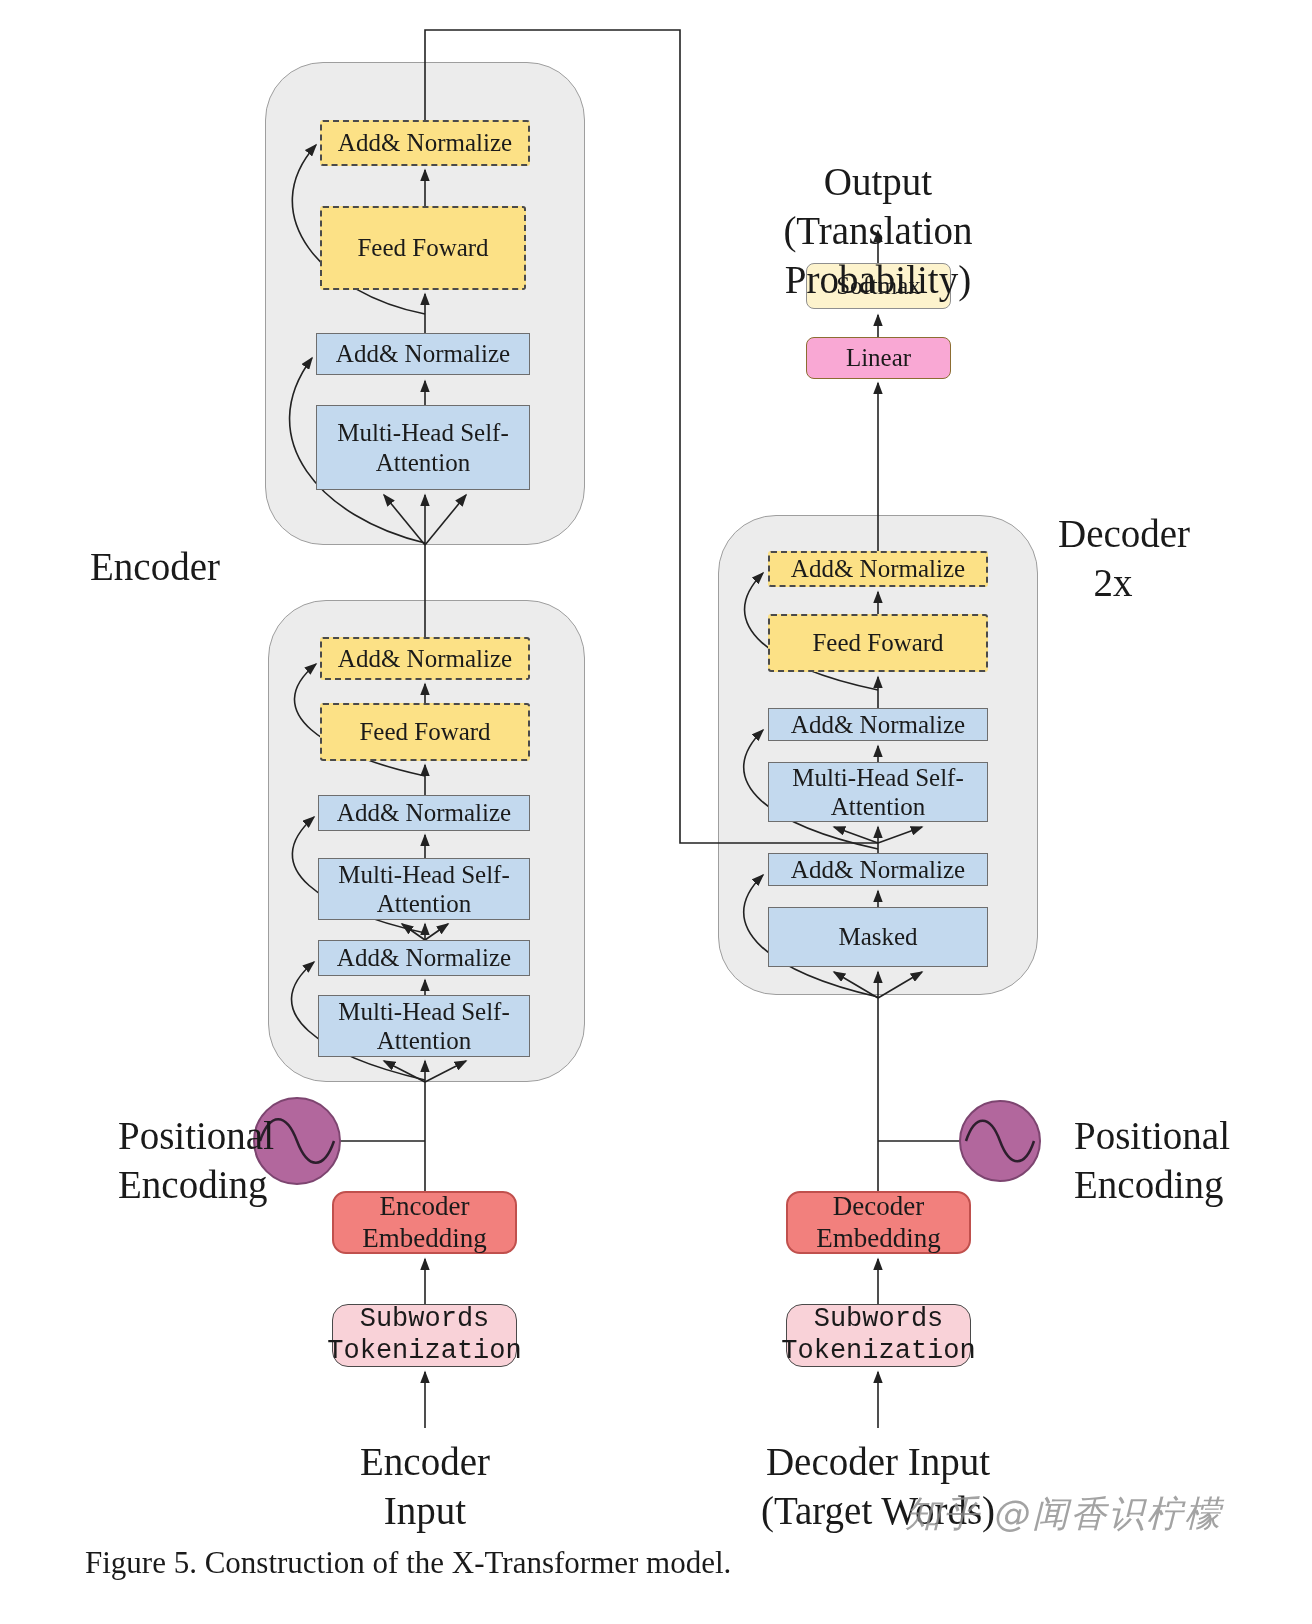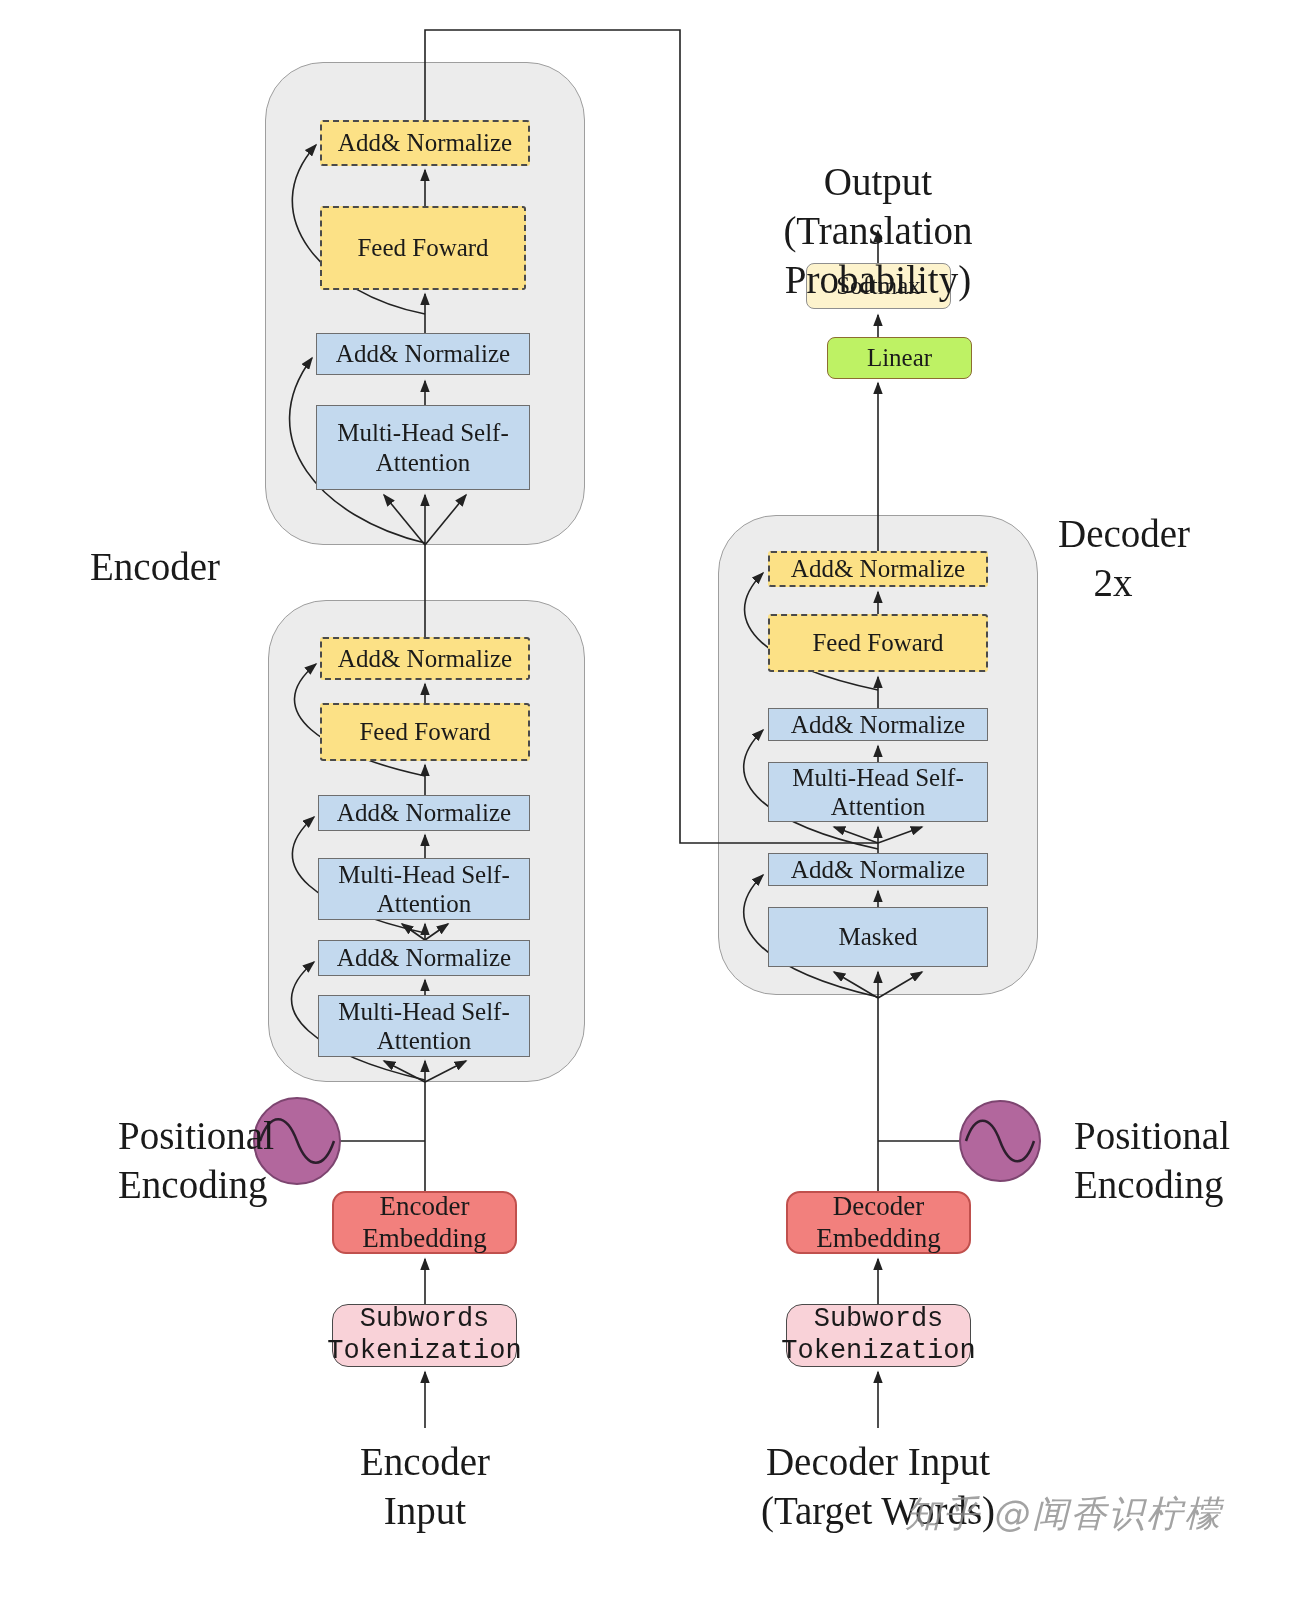--- a/index.html
+++ b/index.html
@@ -12,7 +12,7 @@
   .dashed-yellow{background:#fce186;border:2px dashed #4a4a4a;border-radius:3px;}
   .solid-yellow{background:#fdf3cd;border:1.6px solid #8f8f8f;border-radius:8px;}
   .blue{background:#c3d9ee;border:1.6px solid #6e6e6e;}
-  .orange{background:#bef264;border:1.6px solid #8c6d31;border-radius:8px;margin-left:21px;}
+  .orange{background:#f9a8d4;border:1.6px solid #8c6d31;border-radius:8px;}
   .red{background:#f2807d;border:2px solid #c0504d;border-radius:14px;}
   .pink{background:#f9d2d8;border:1.6px solid #4a4a4a;border-radius:16px;font-family:Liberation Mono, monospace;}
   .label{position:absolute;font-size:39px;line-height:1.25;white-space:pre-line;z-index:3;}

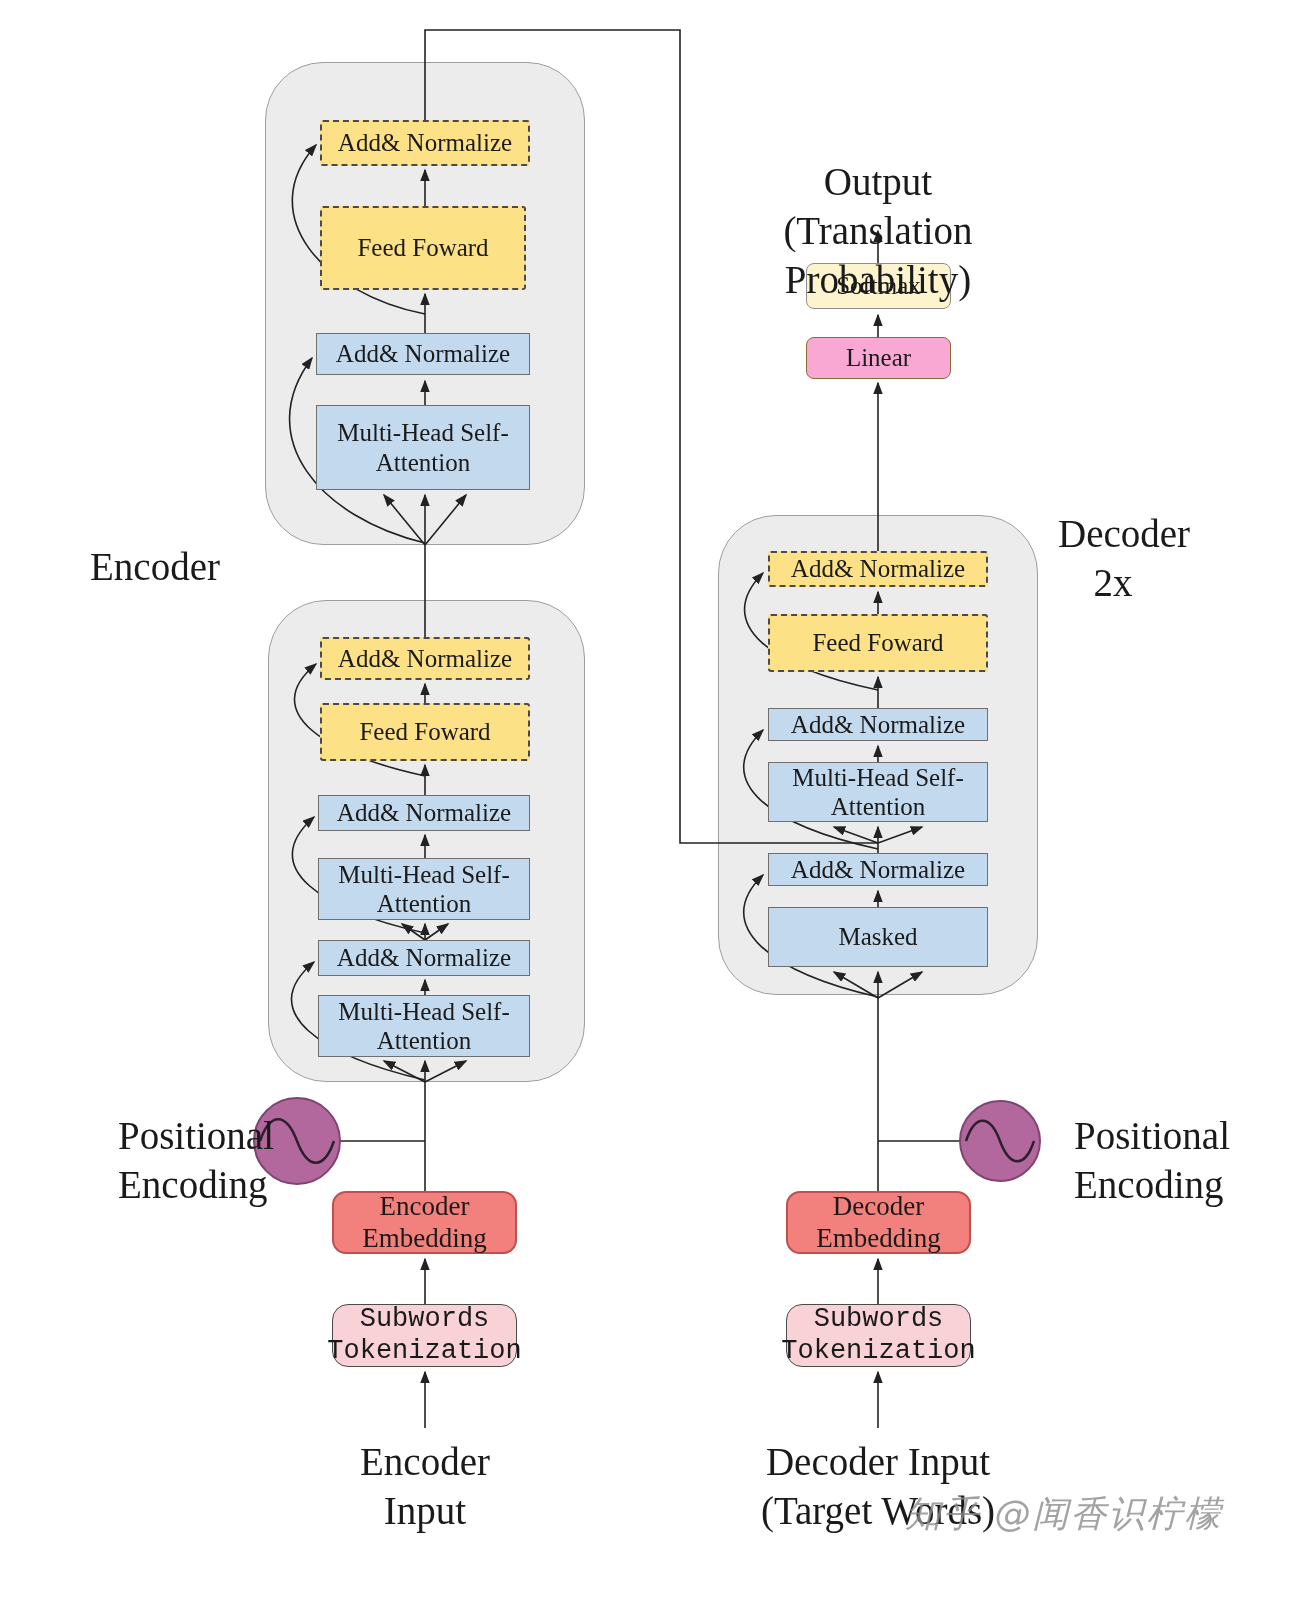--- a/index.html
+++ b/index.html
@@ -152,6 +152,7 @@
   <div class="label center" style="left:748px;top:1438px;width:260px">Decoder Input
 (Target Words)</div>
 
+  <div class="caption"><span class="bold">Figure 5.</span><span> Construction of the X-Transformer model.</span></div>
 
   <div class="watermark">知乎 @闻香识柠檬</div>
 

